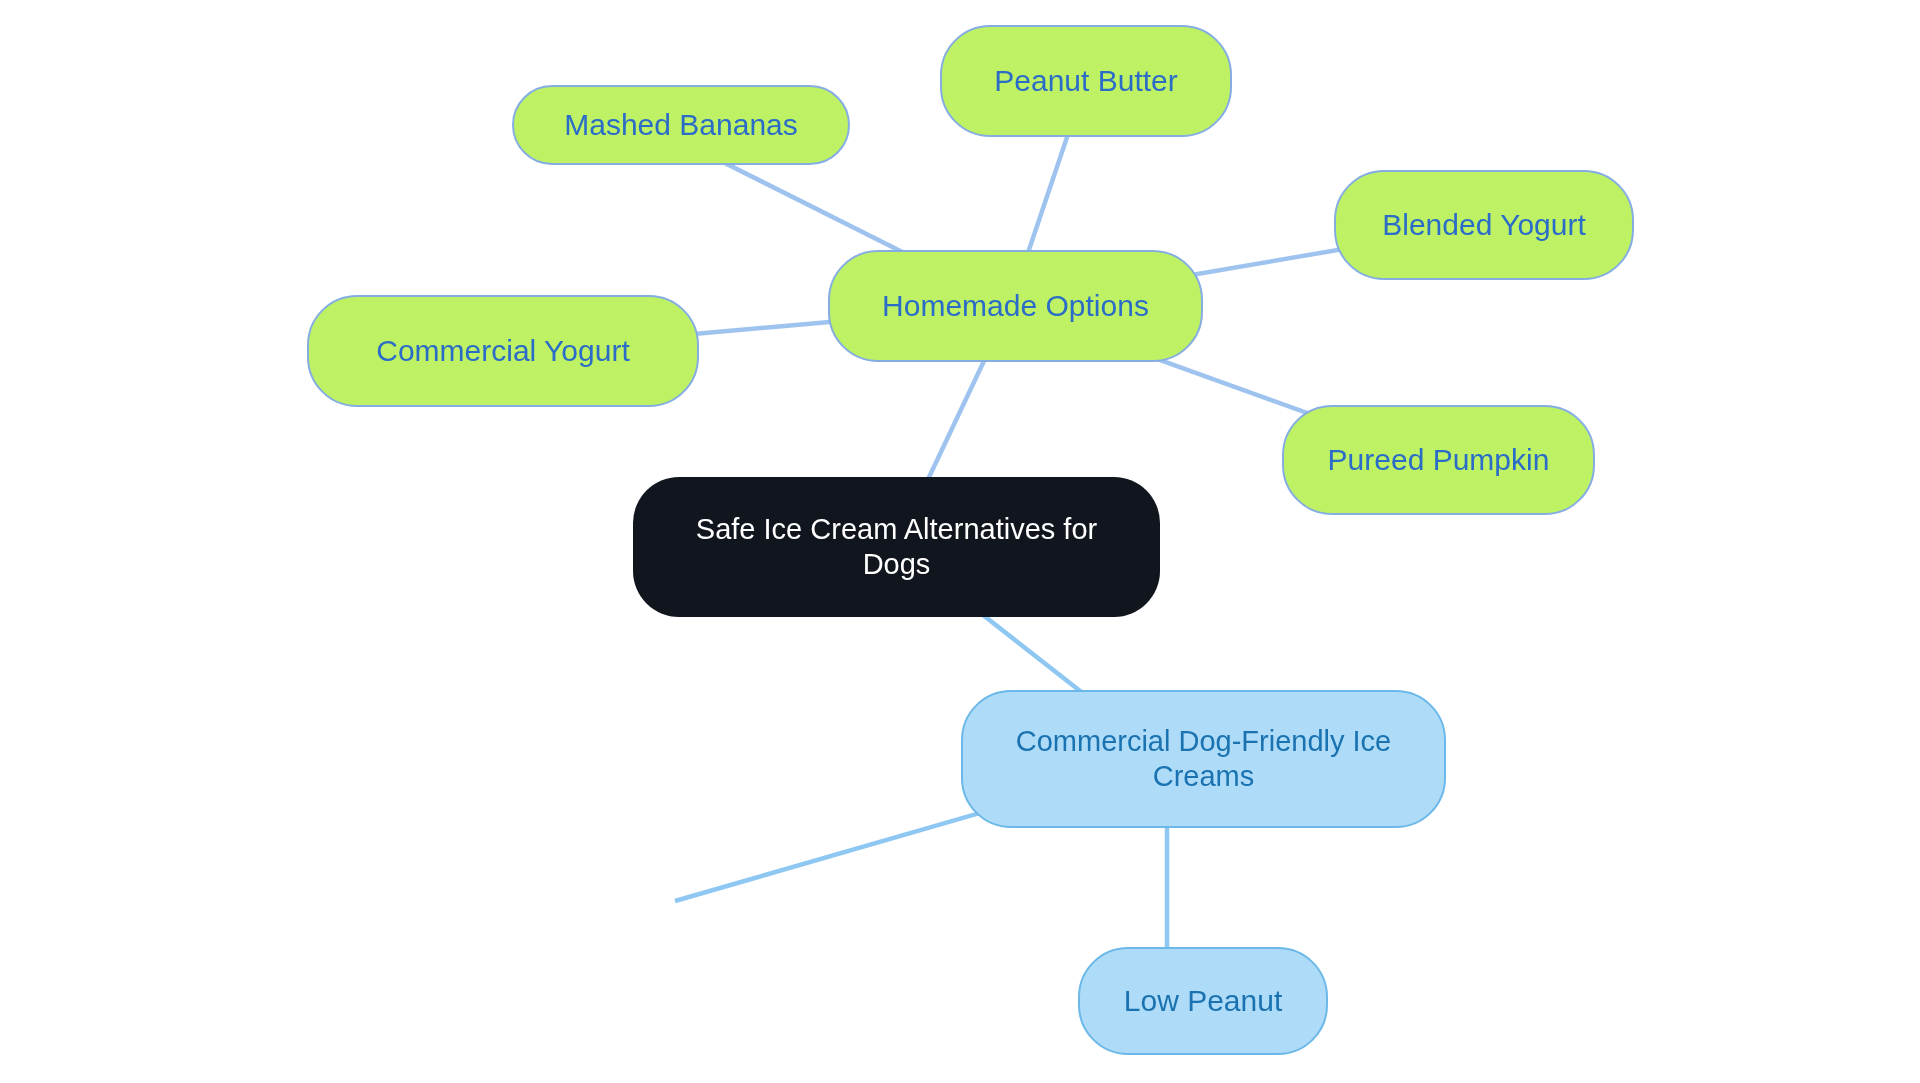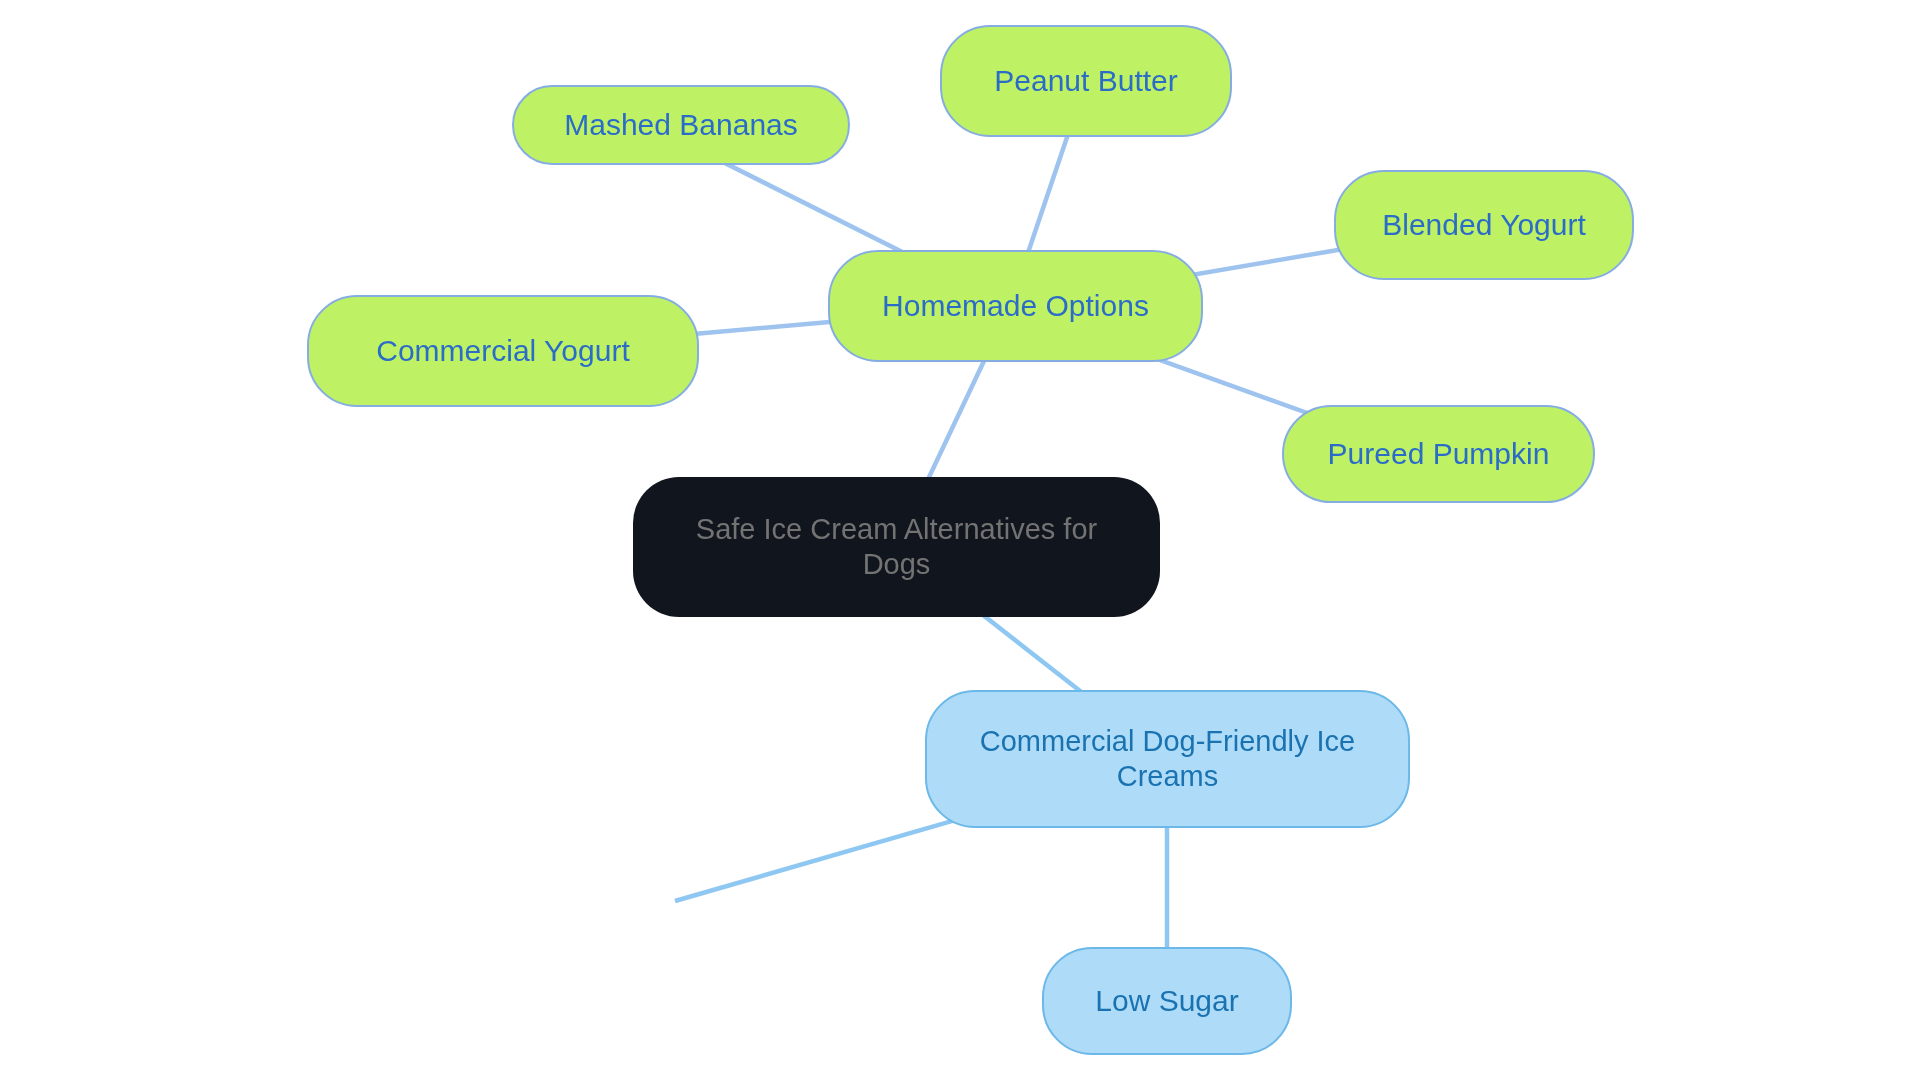--- a/index.html
+++ b/index.html
@@ -97,7 +97,7 @@
     <span>Commercial Yogurt</span>
   </div>
 
-  <div class="node b1" style="left:1282px; top:405px; width:313px; height:98px;">
+  <div class="node b1" style="left:1282px; top:405px; width:313px; height:110px;">
     <span>Pureed Pumpkin</span>
   </div>
 

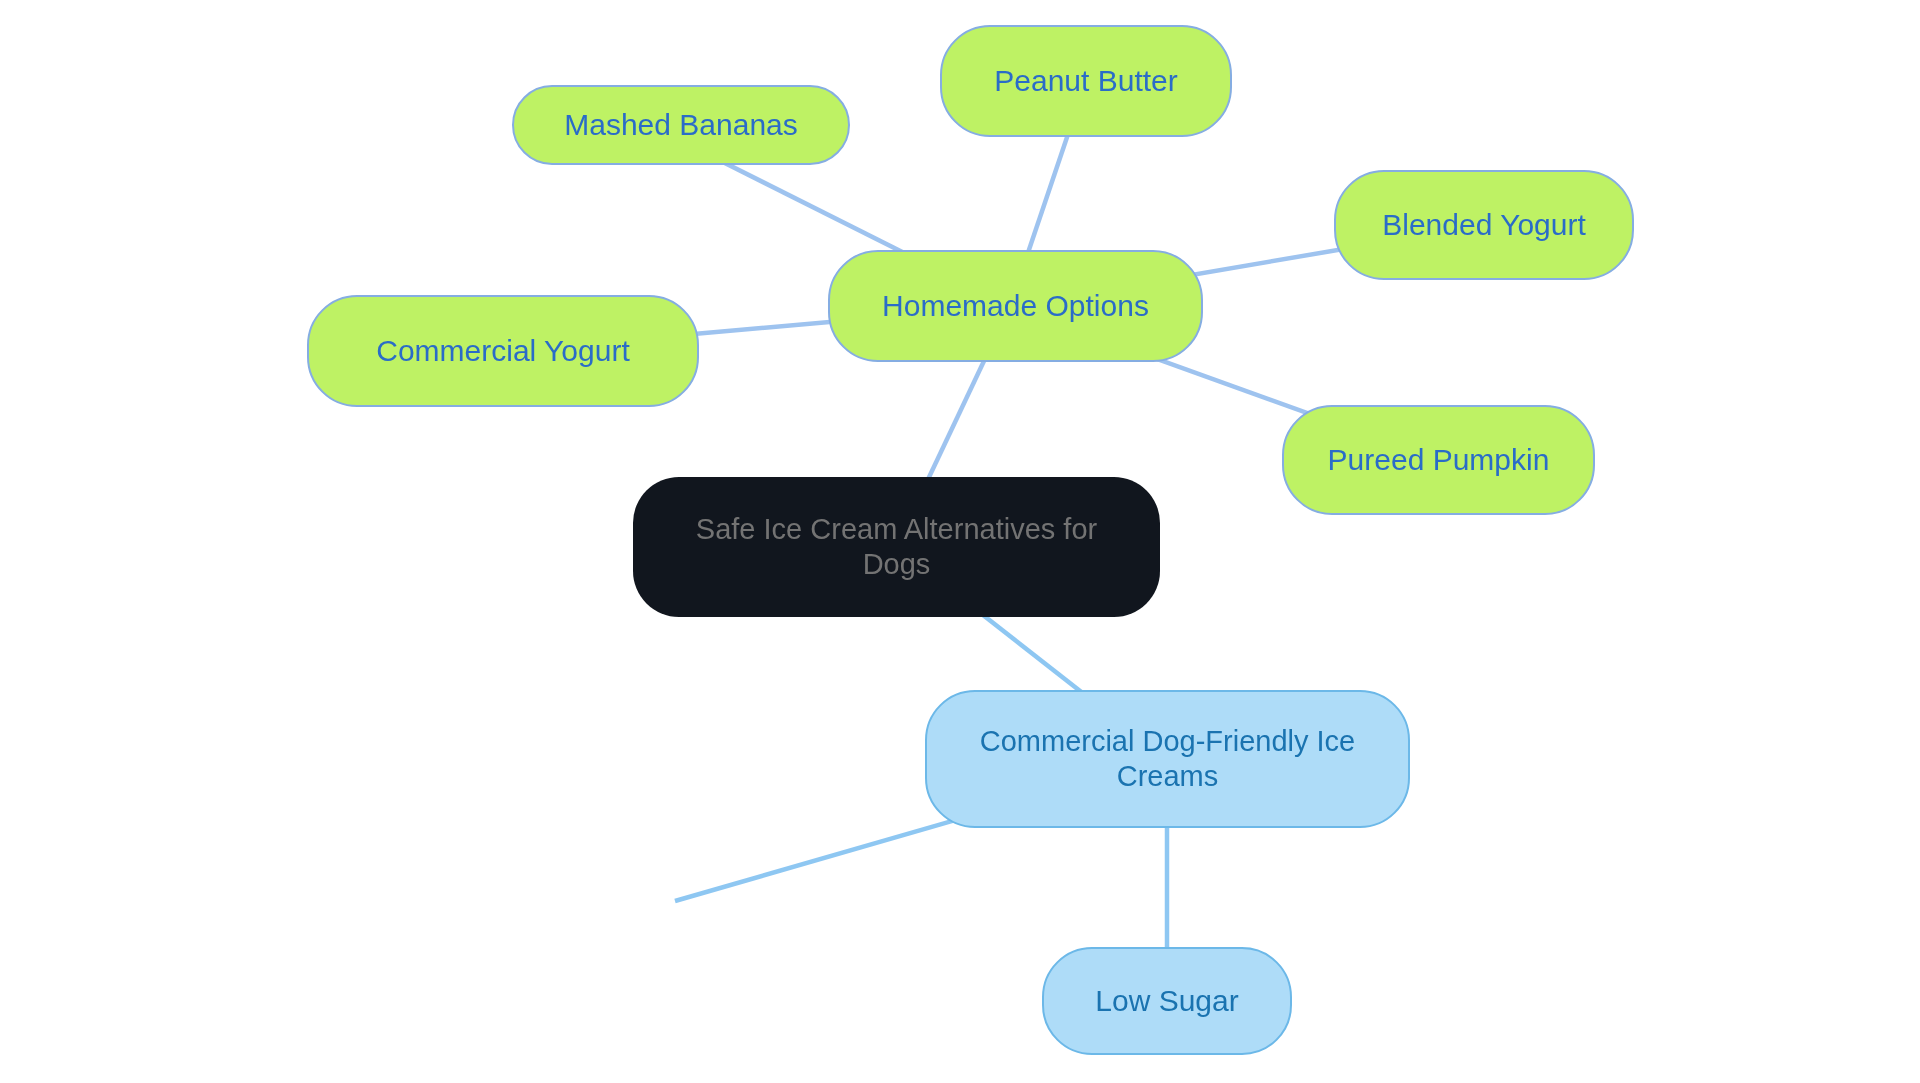--- a/index.html
+++ b/index.html
@@ -38,7 +38,7 @@
   
   .central {
     background: #11161e;
-    color: #737373;
+    color: #ffffff;
     border-radius: 46px;
     font-size: 29px;
     padding: 0 44px;

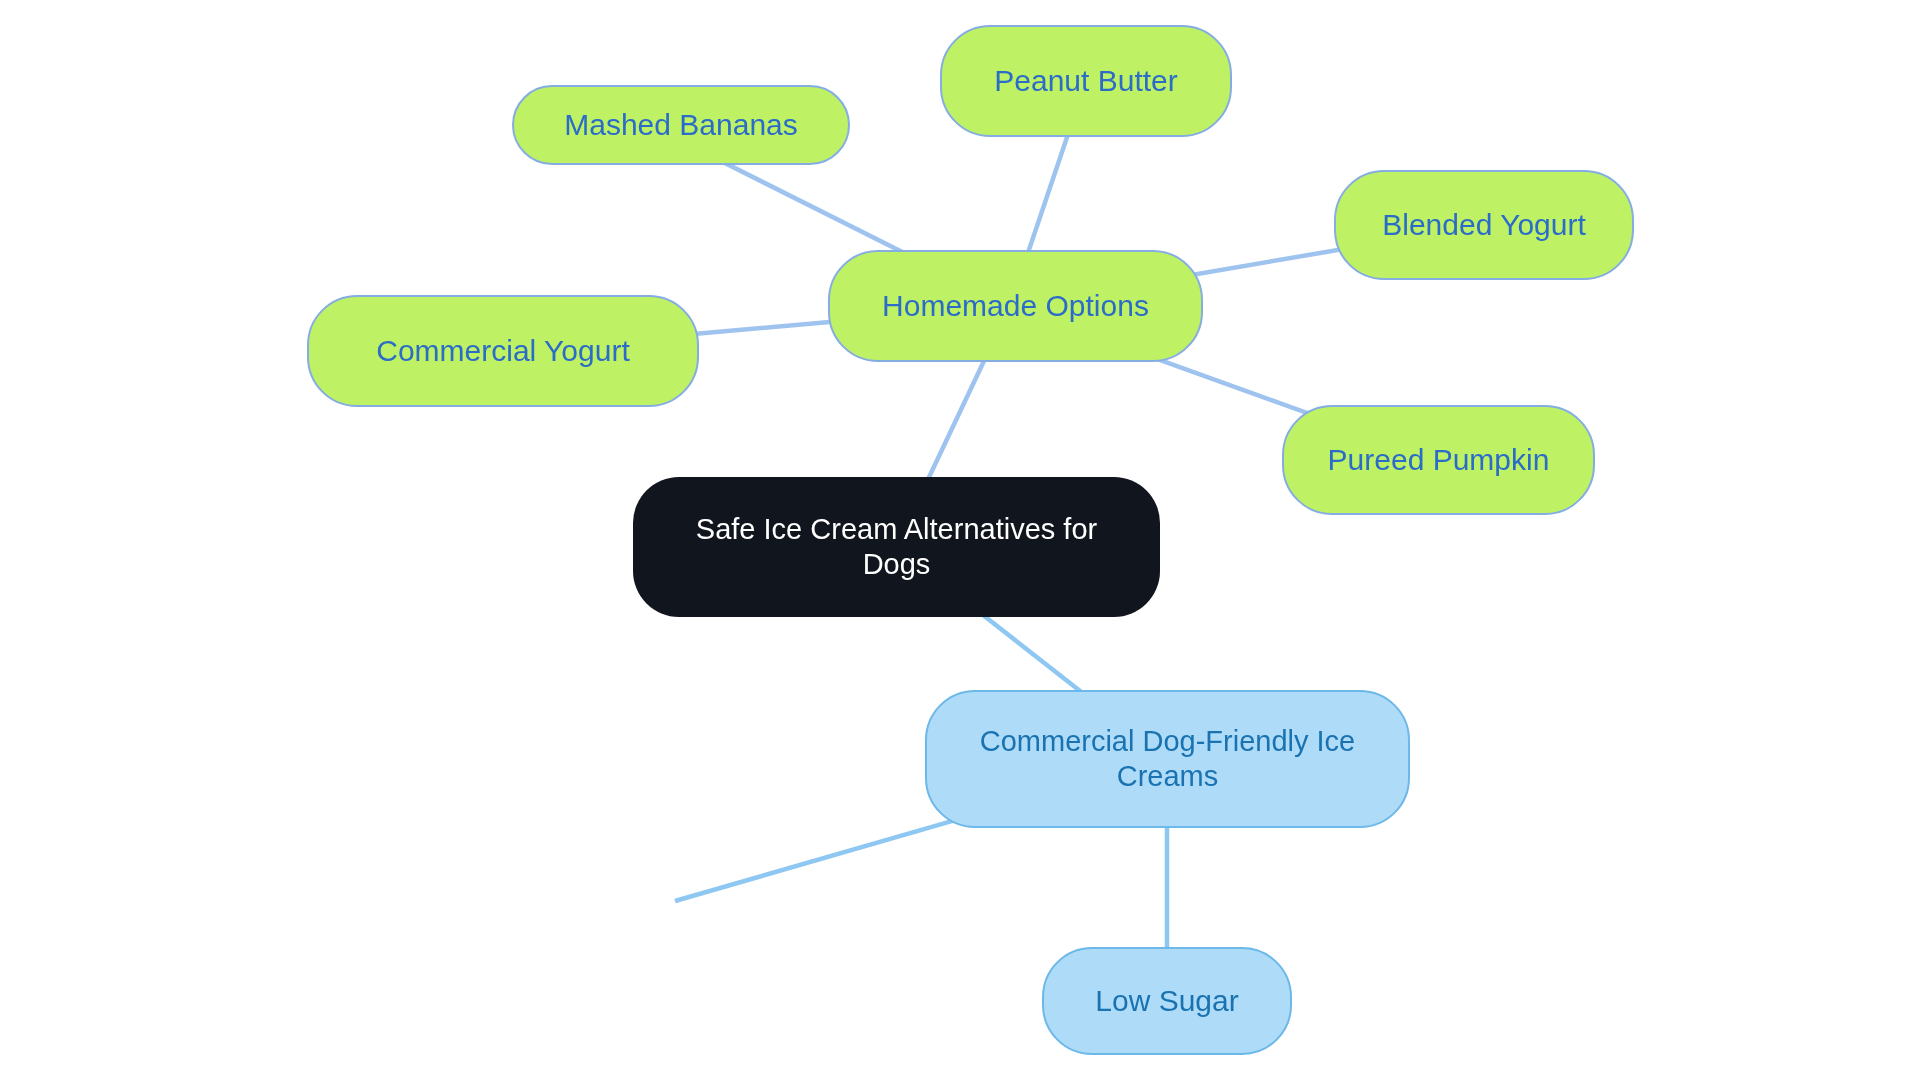--- a/index.html
+++ b/index.html
@@ -54,6 +54,7 @@
     background: #aedcf8;
     border: 2px solid #6cb8e8;
     color: #1a73b0;
+    margin-left: 36px;
   }
 </style>
 </head>

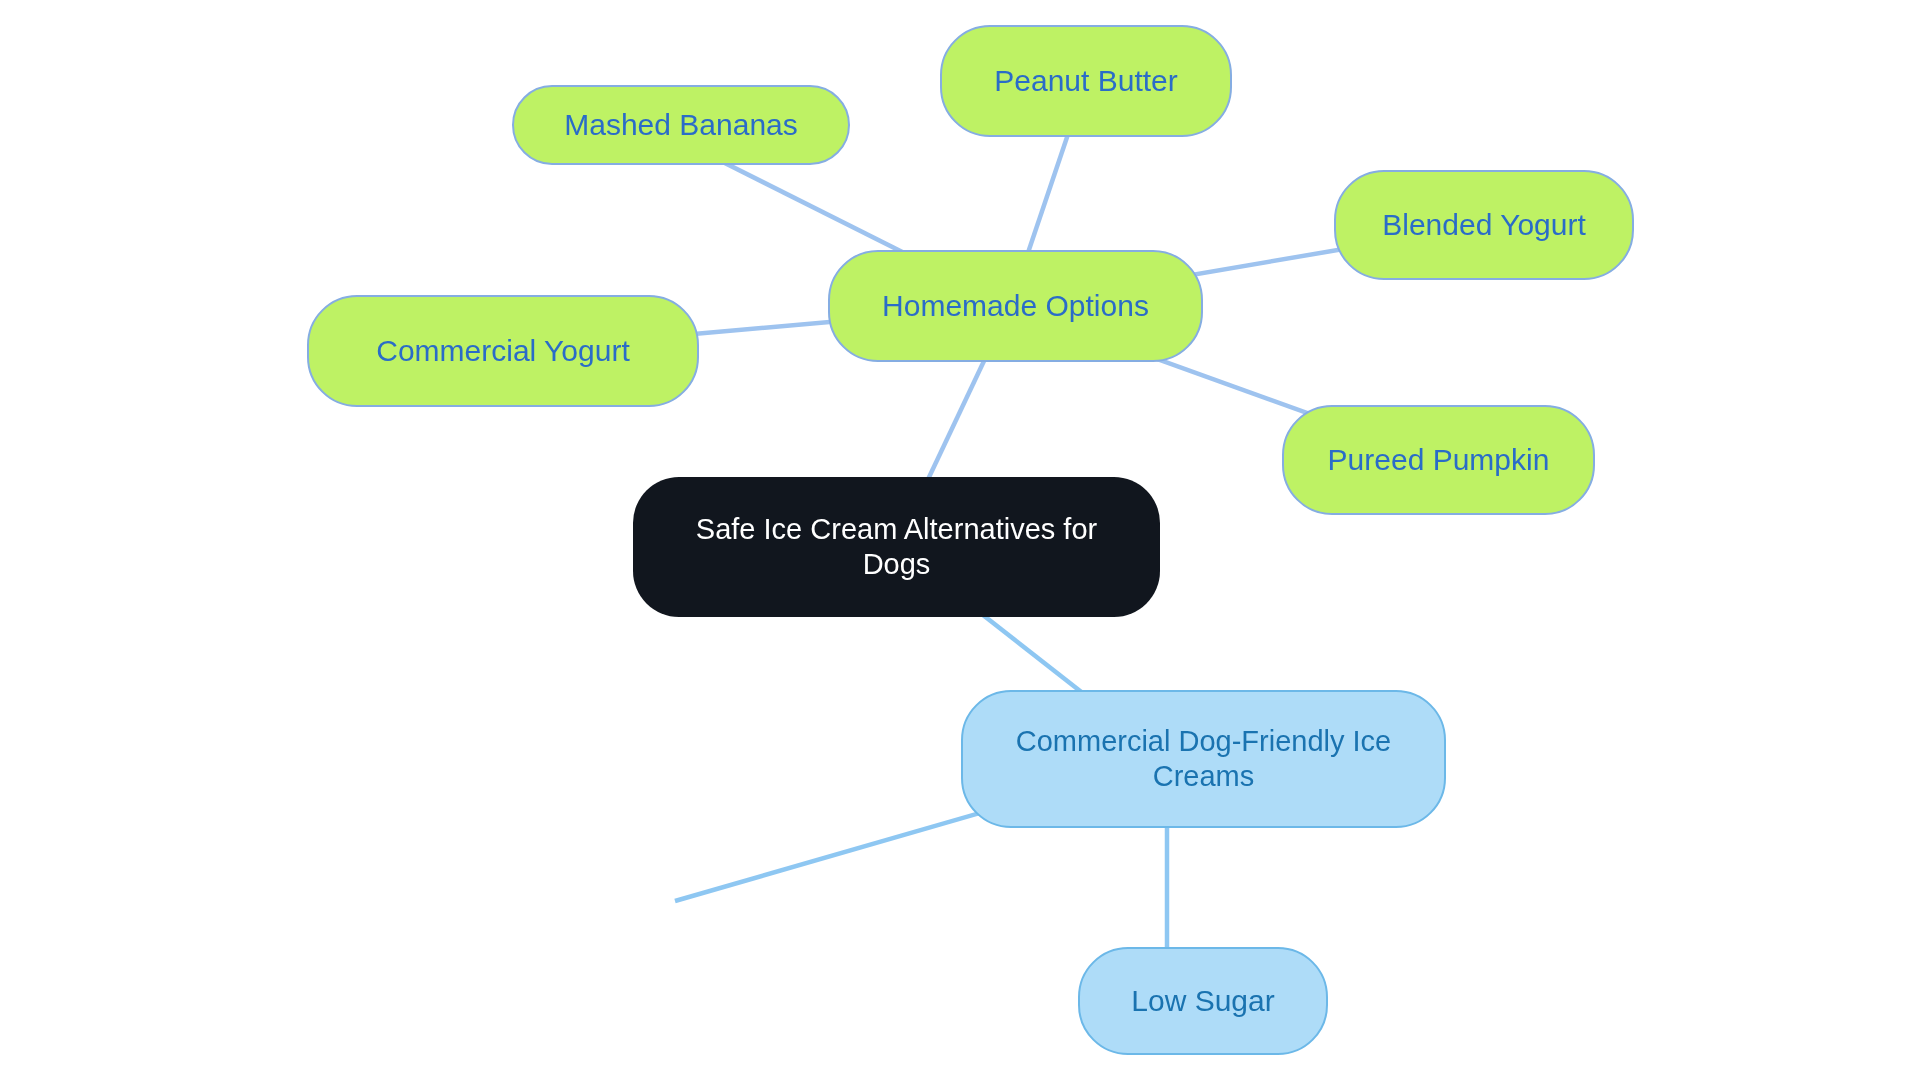--- a/index.html
+++ b/index.html
@@ -108,7 +108,7 @@
 
 
   <div class="node b2" style="left:1042px; top:947px; width:250px; height:108px;">
-    <span>Low Sugar</span>
+    <span>Low Peanut</span>
   </div>
 
 </div>

